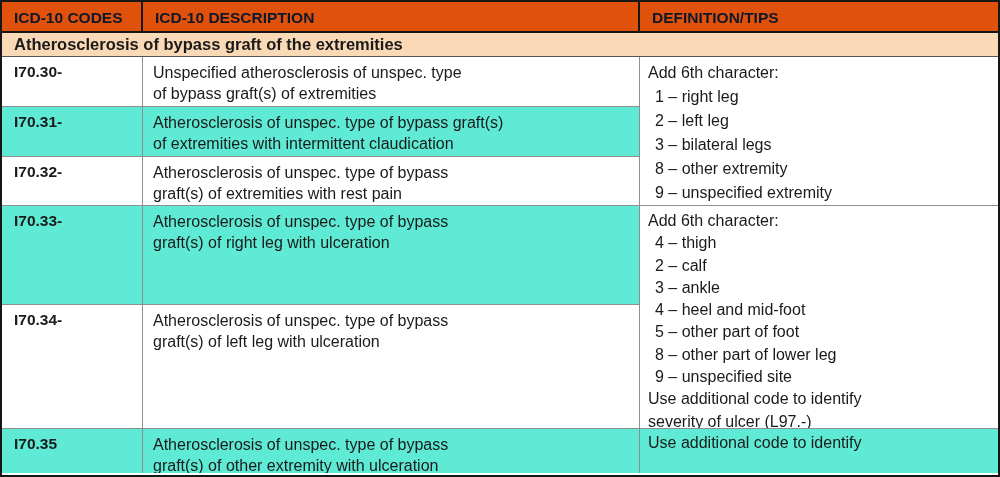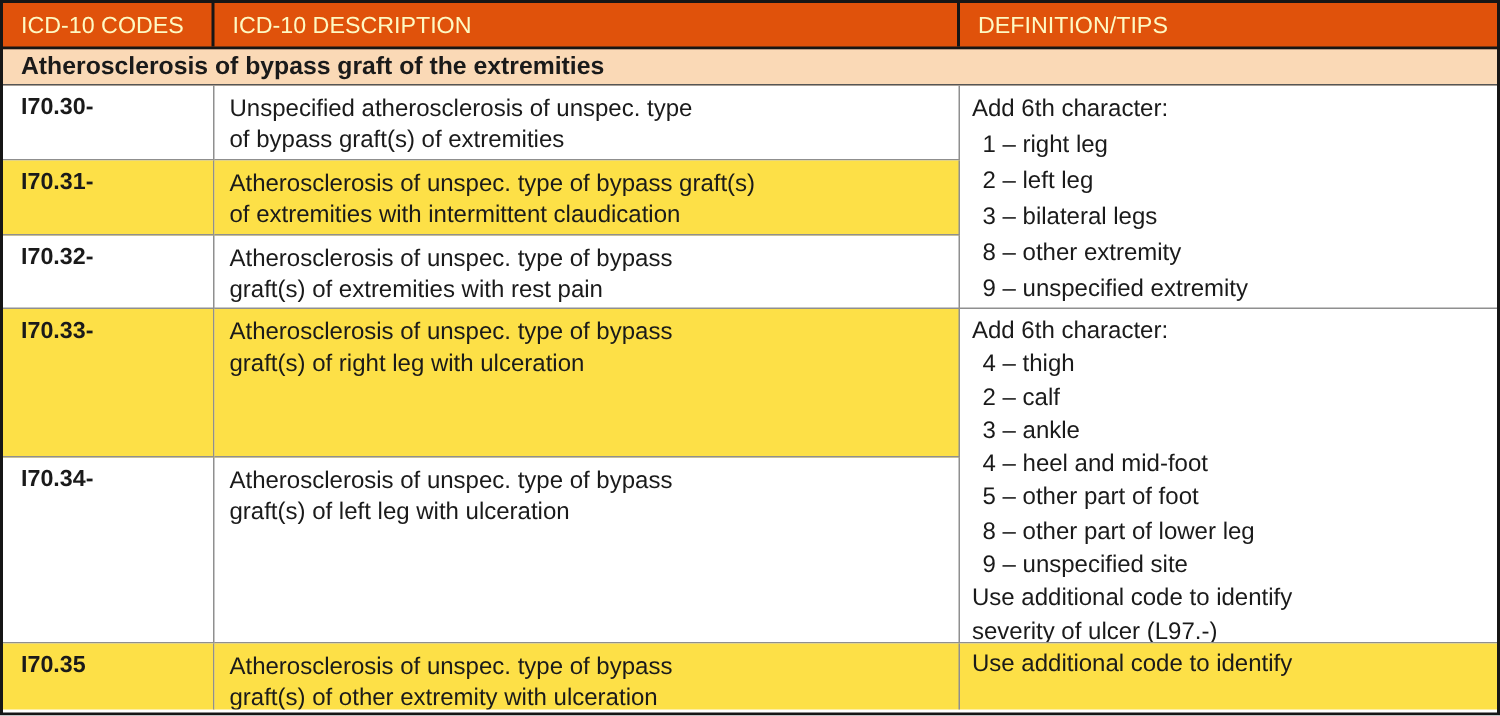--- a/index.html
+++ b/index.html
@@ -21,8 +21,8 @@
     border-bottom:2px solid #161616;
   }
   .hcell {
-    color:#fef9c3;
-    font-weight:normal;
+    color:#0f172a;
+    font-weight:bold;
     font-size:15.5px;
     padding:7px 0 0 12px;
     white-space:nowrap;

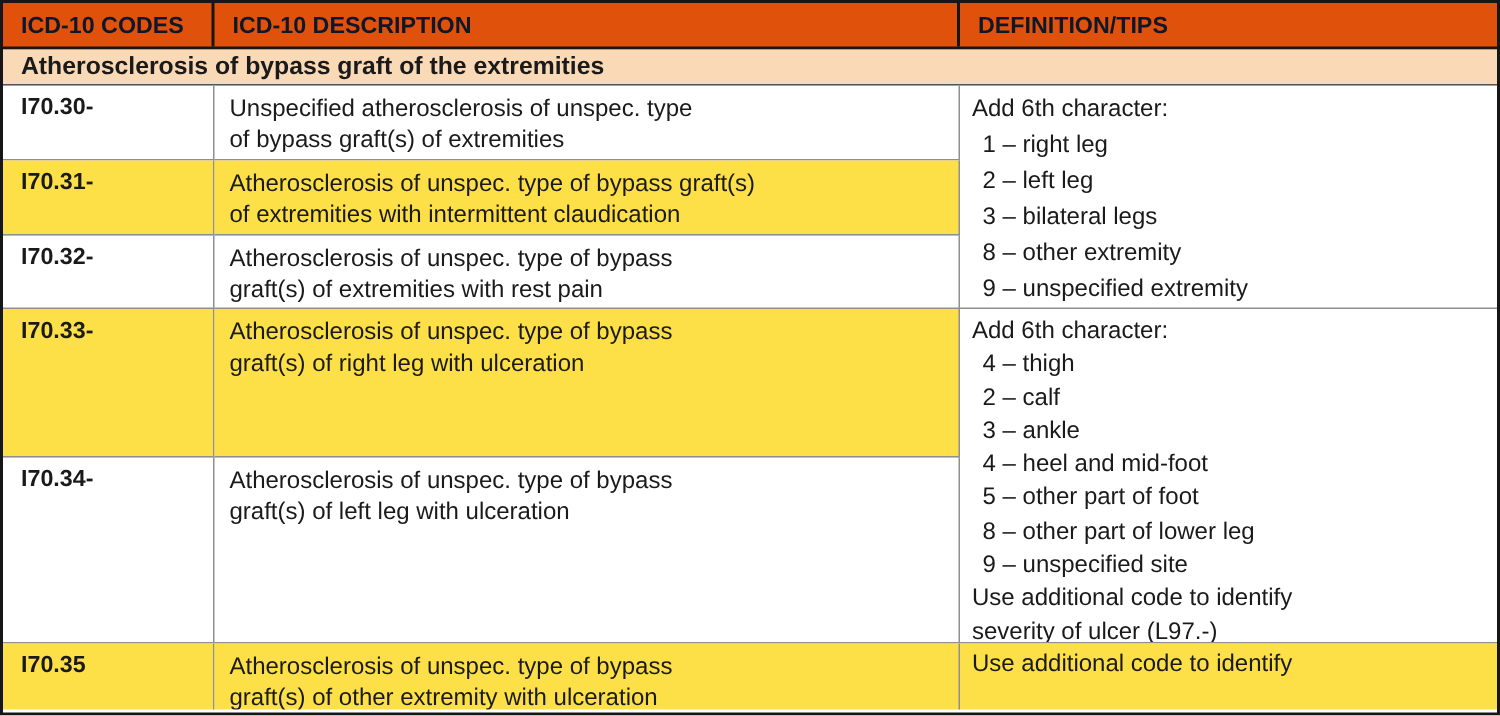--- a/index.html
+++ b/index.html
@@ -80,7 +80,7 @@
   .def-span-1 { grid-row:1 / 4; }
   .def-span-2 { grid-row:4 / 6; }
   .def-span-3 { grid-row:6 / 7; }
-  .row-gray { background:#fde047; }
+  .row-gray { background:#5eead4; }
   .no-bottom { border-bottom:none; }
 
   .def-block-1 .def-line { line-height:24px; }

